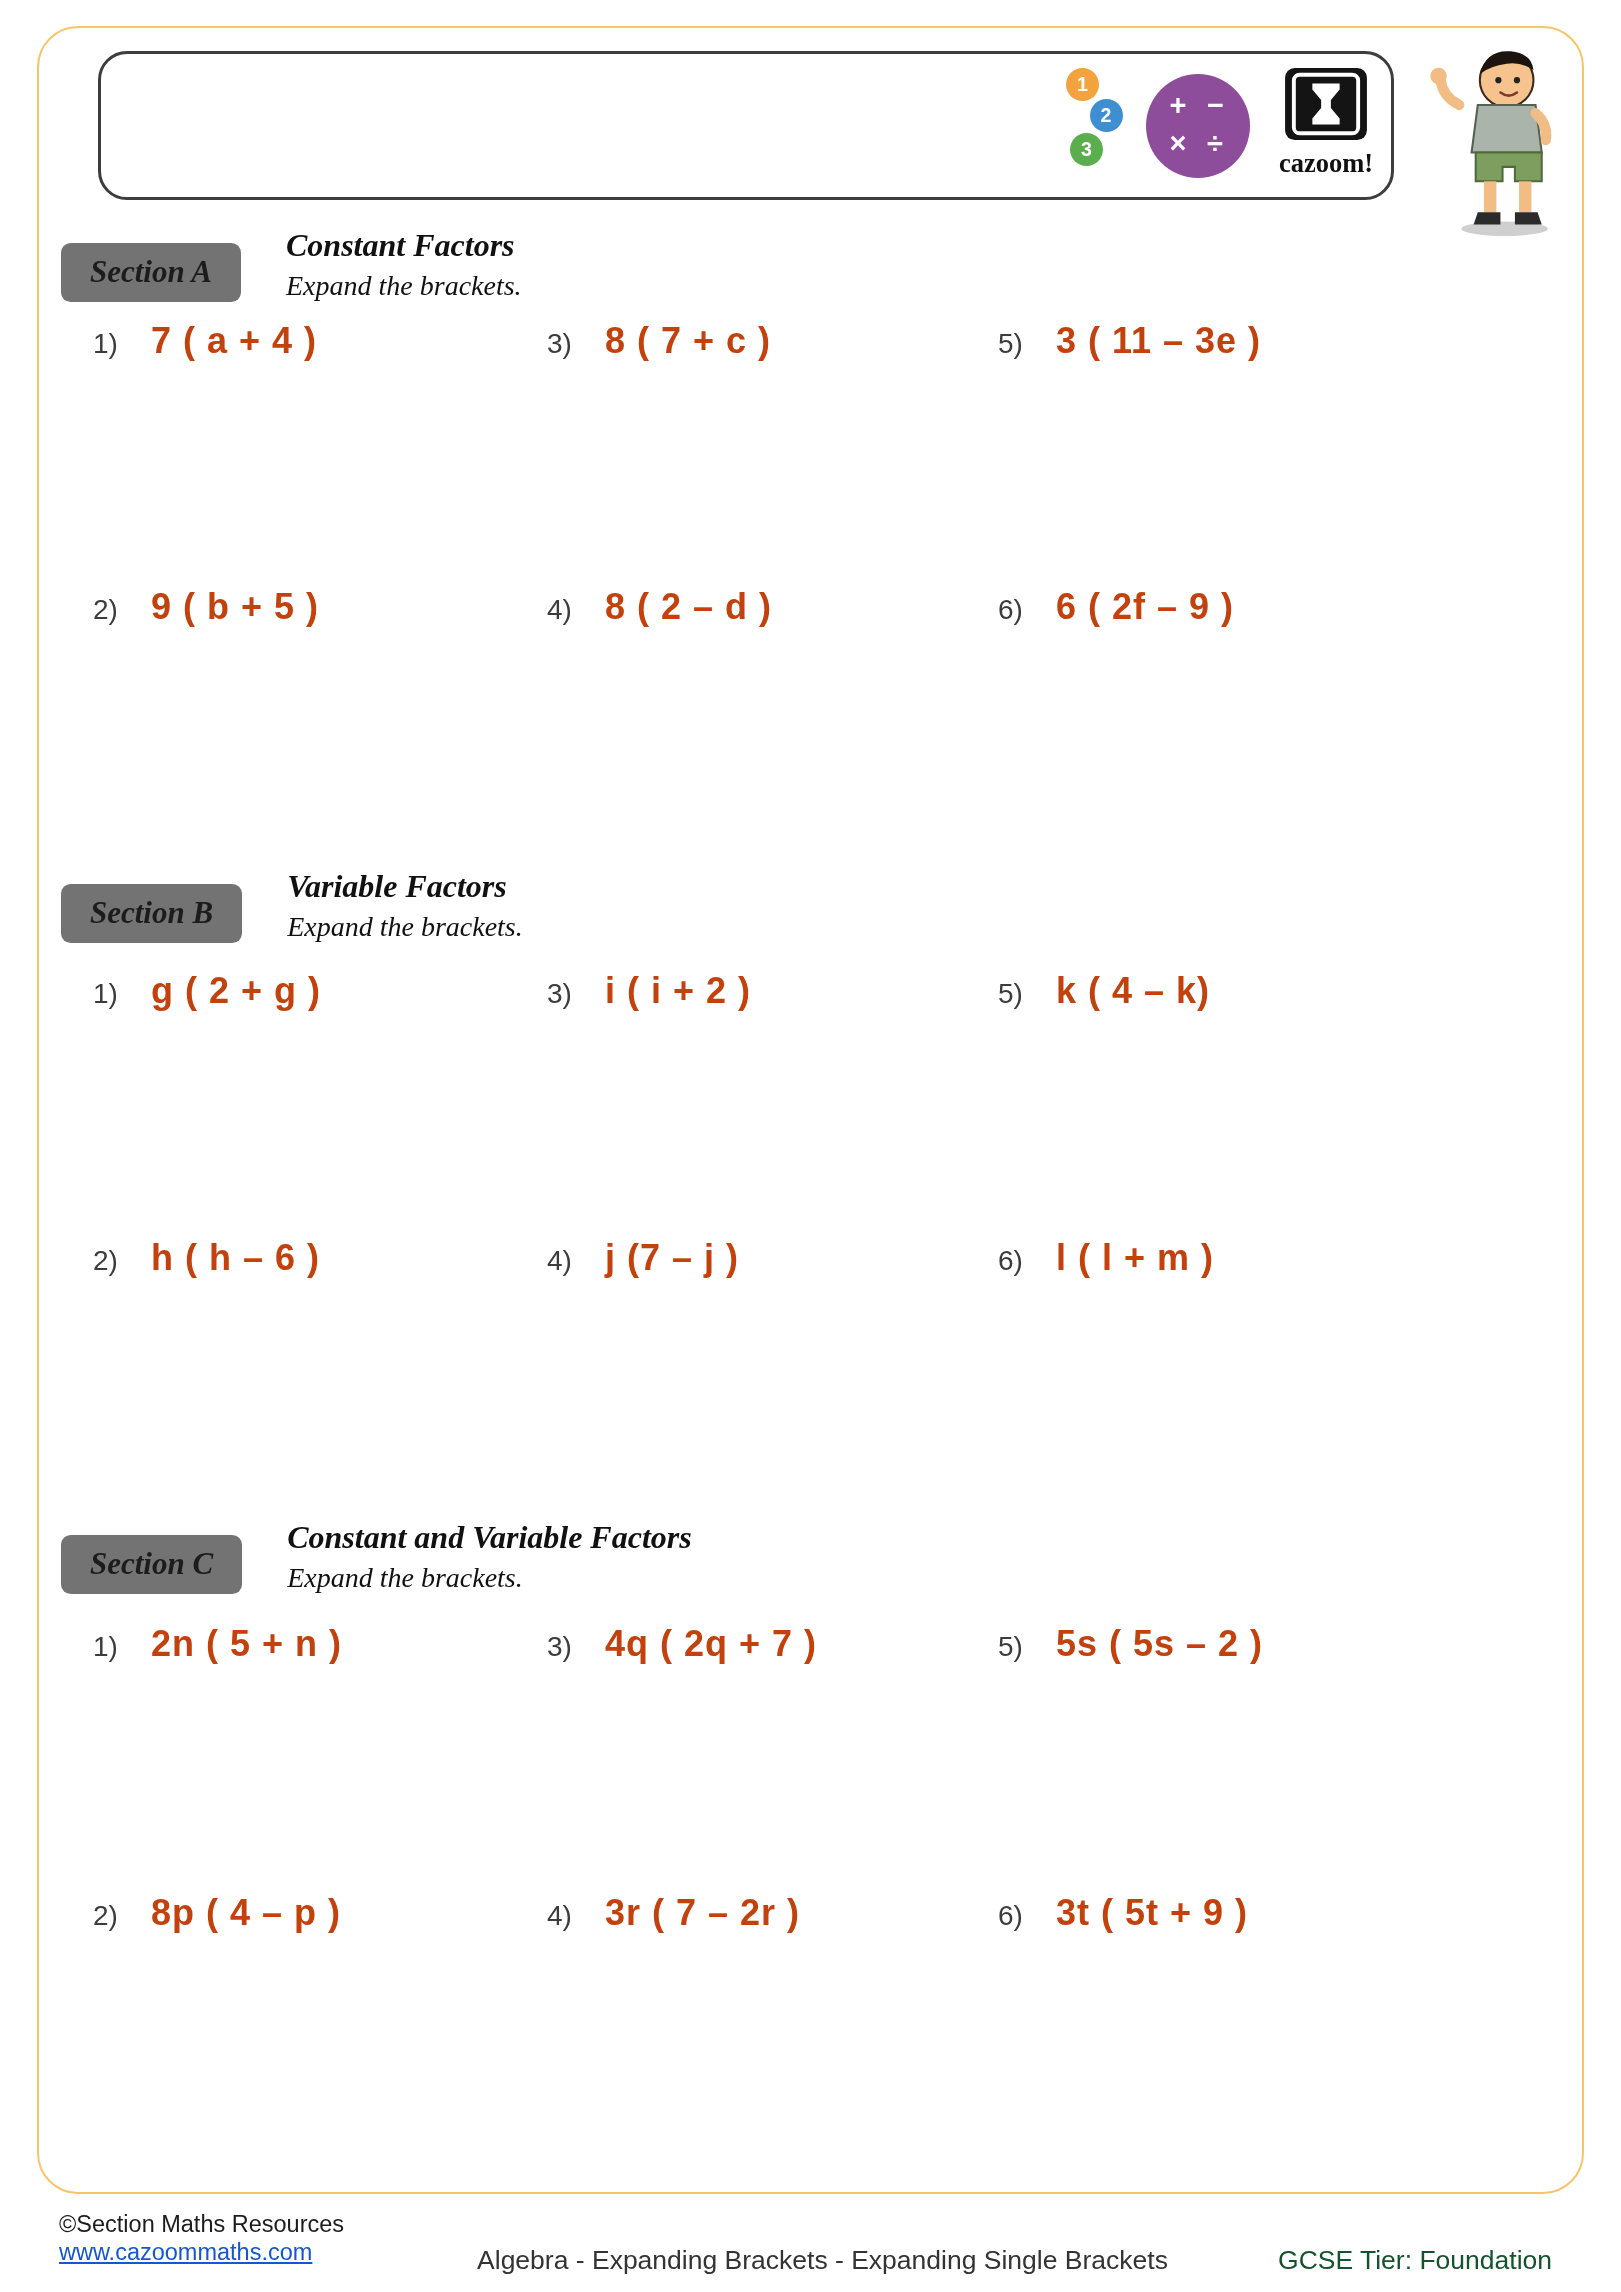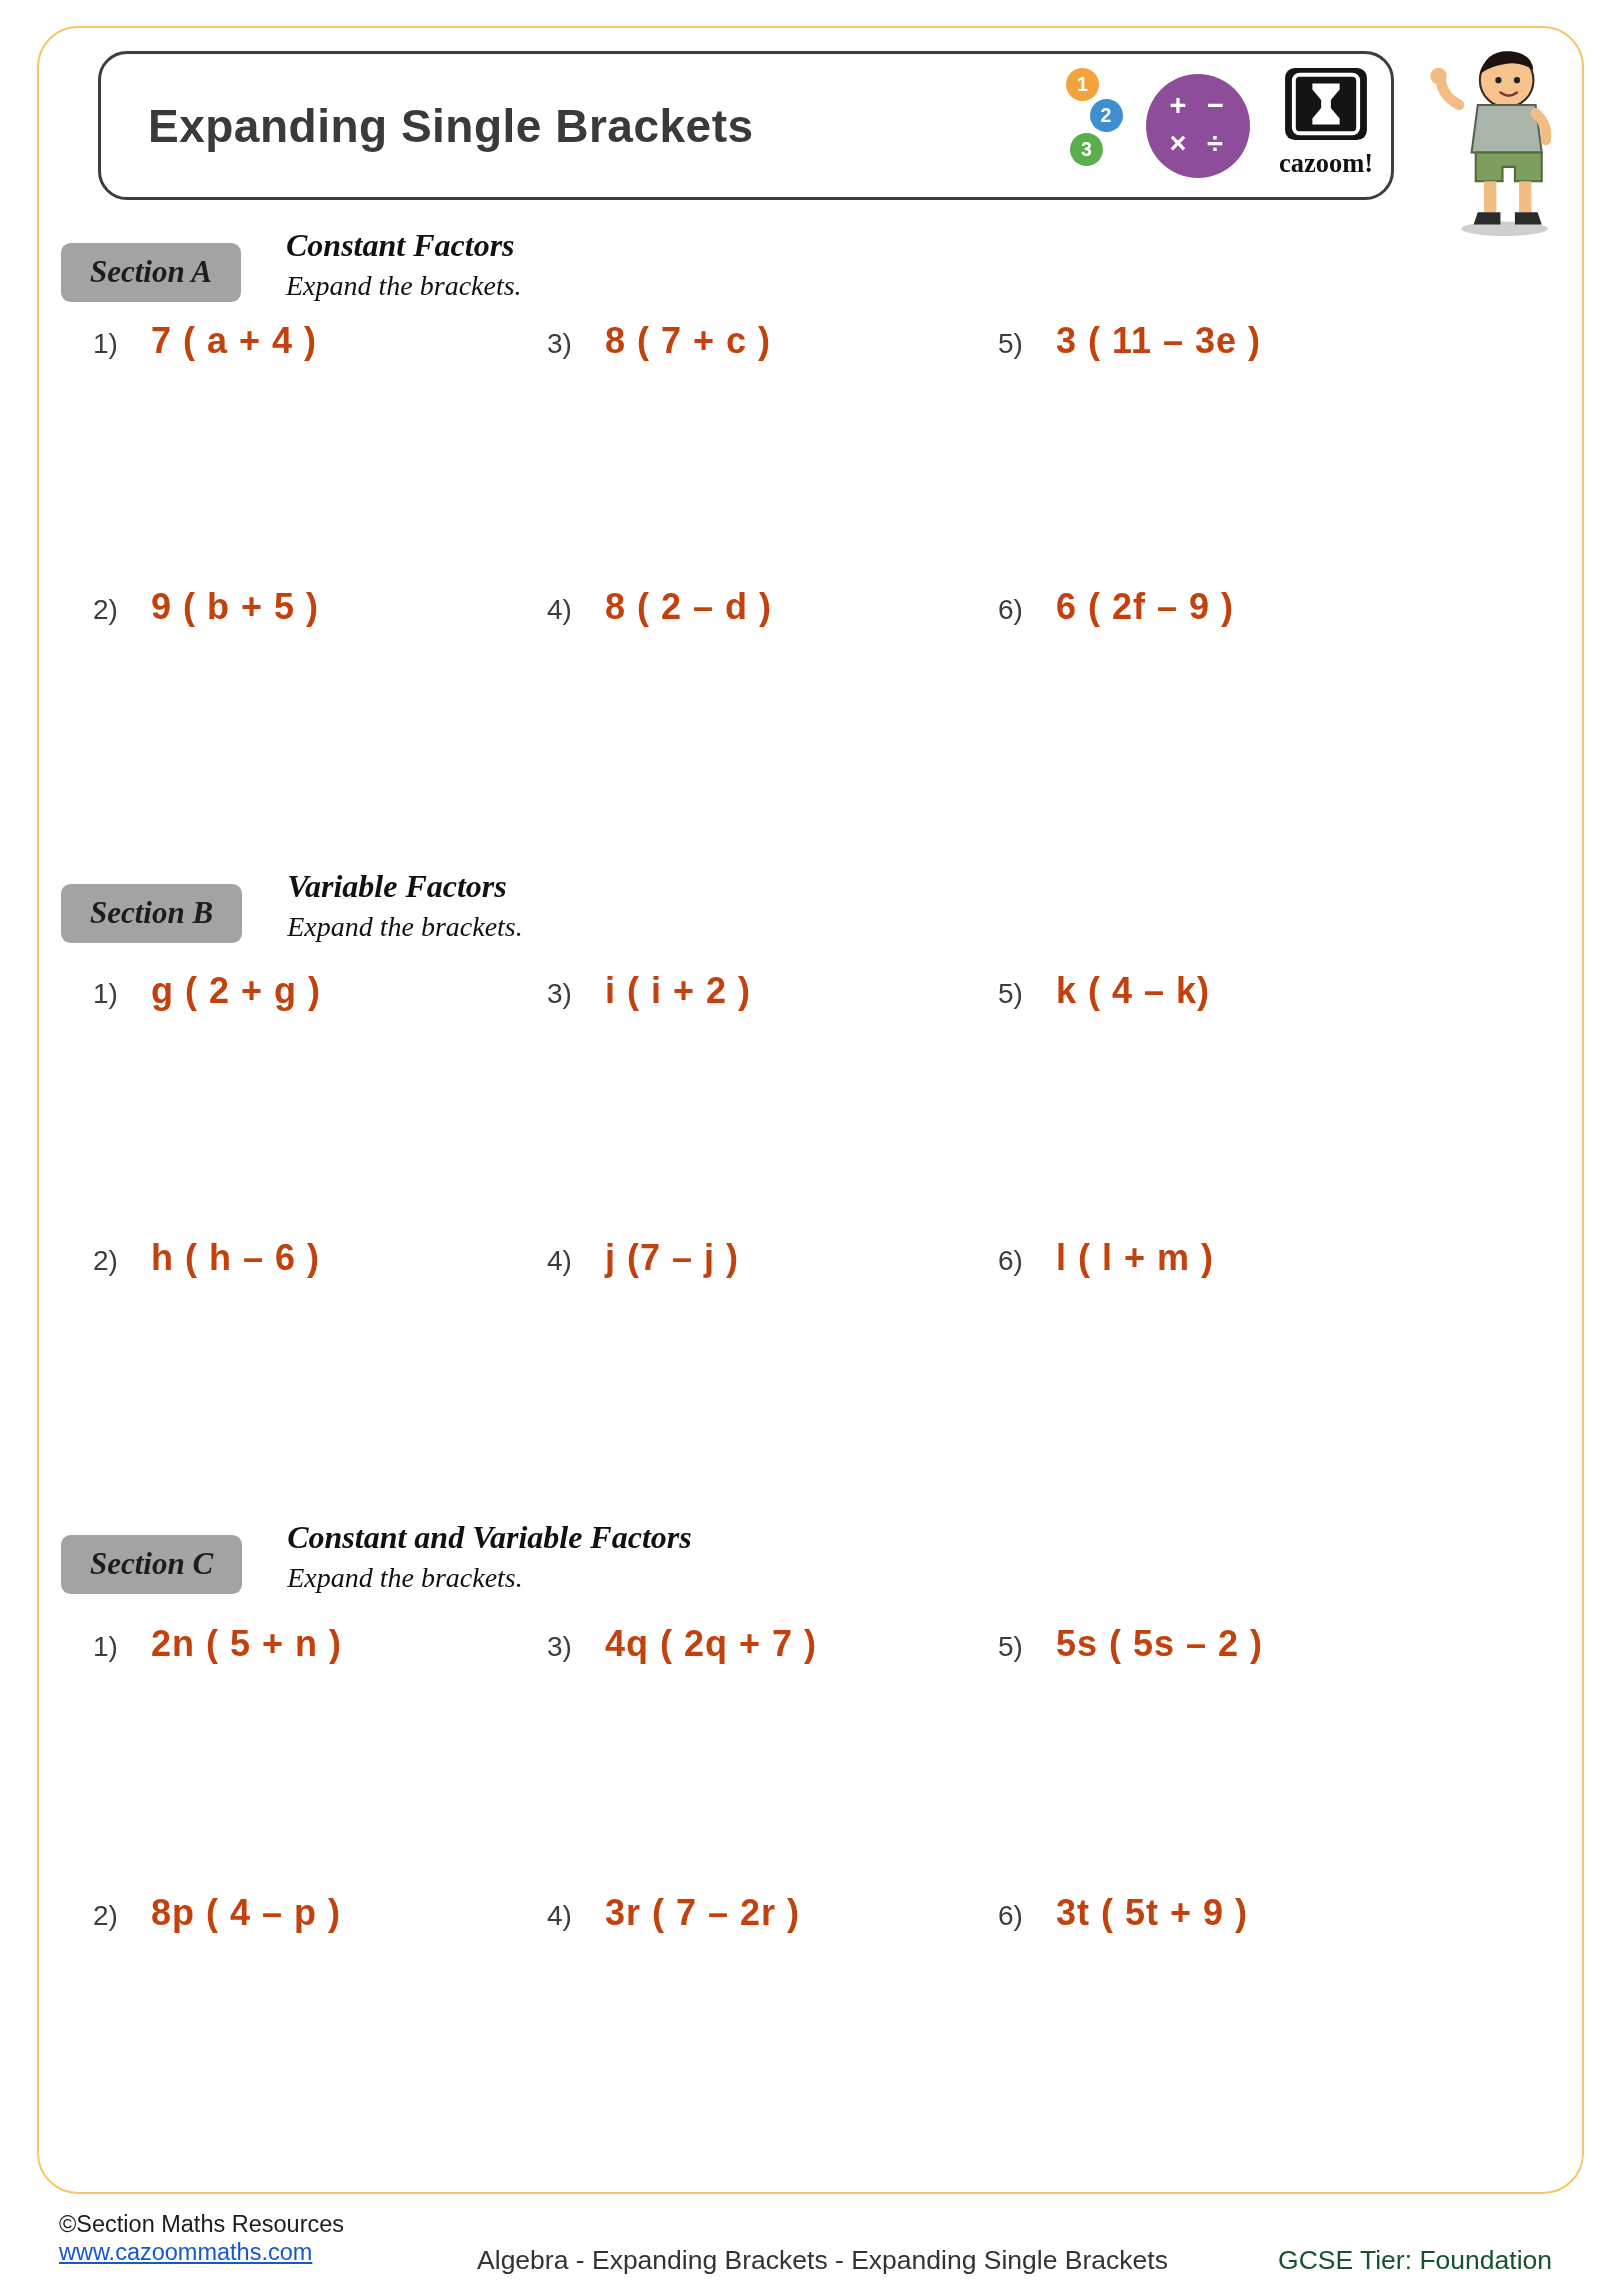--- a/index.html
+++ b/index.html
@@ -106,7 +106,6 @@
 <div class="frame"></div>
 
 <div class="title-box">
-  <h1 class="page-title">Expanding Single Brackets</h1>
 
   <div class="badge-cluster">
     <span class="badge badge-1">1</span>

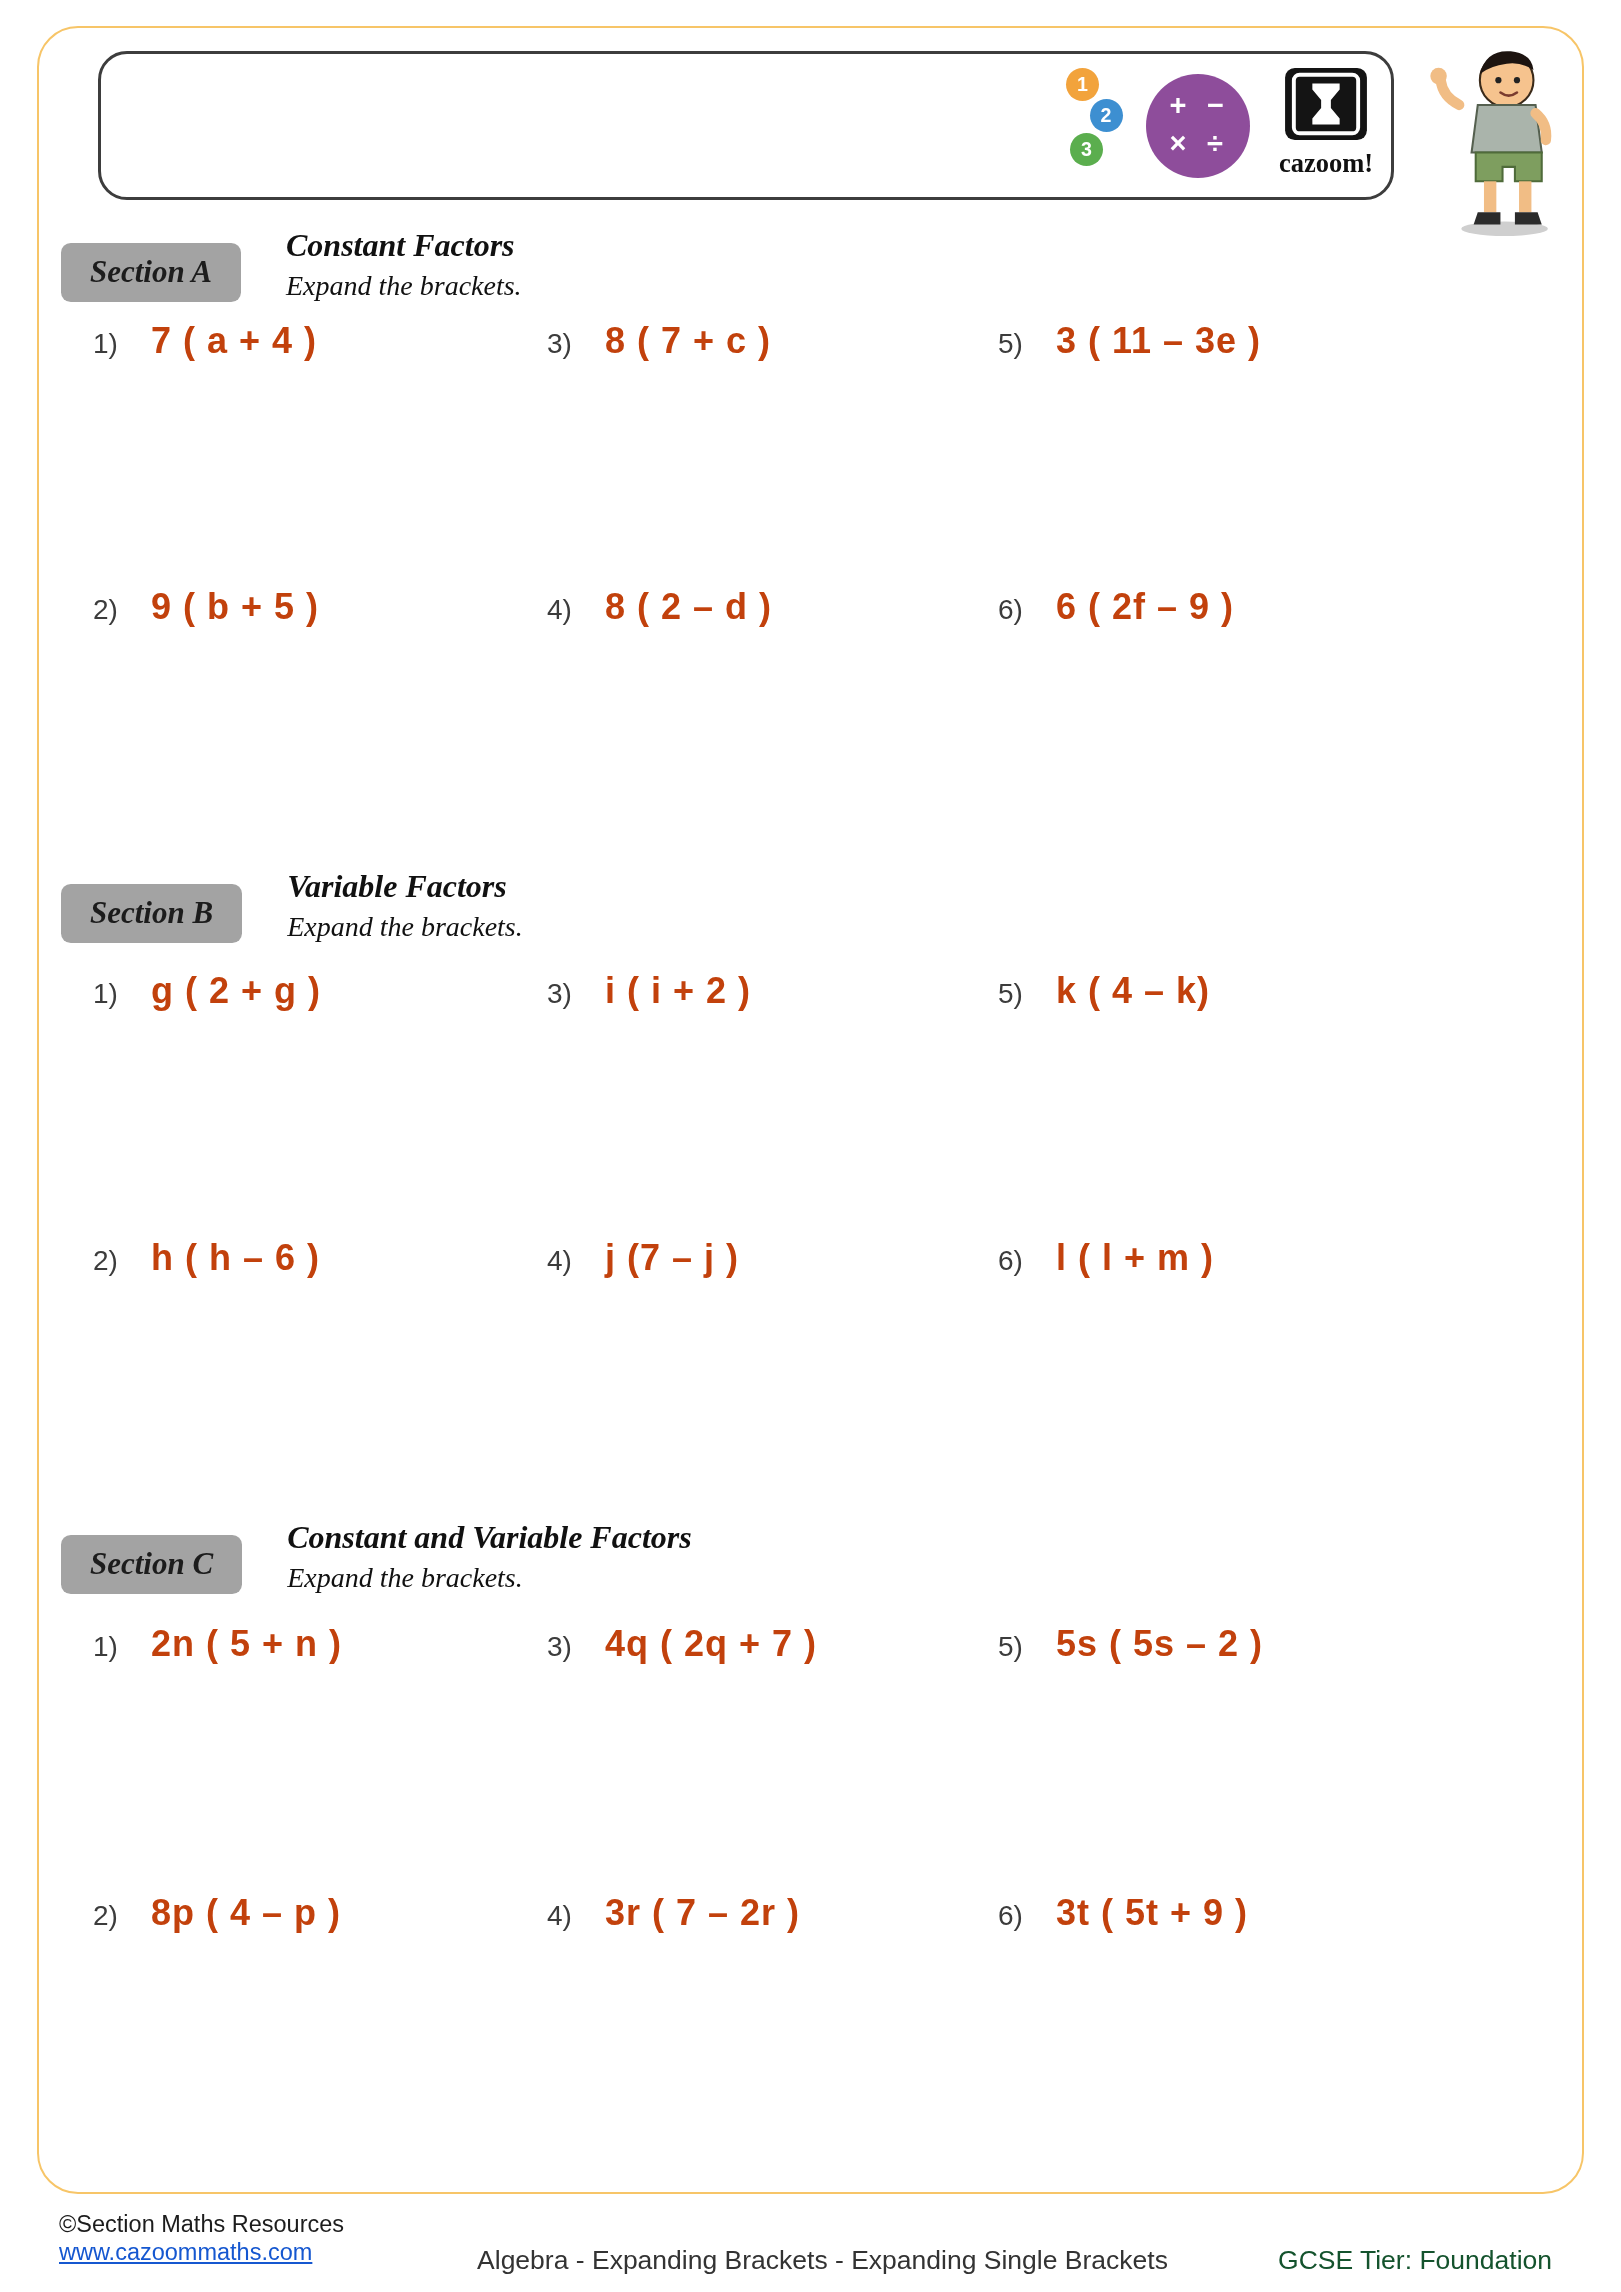--- a/index.html
+++ b/index.html
@@ -59,7 +59,7 @@
   .section-header { position: absolute; left: 61px; display: flex; align-items: flex-start; }
   .section-label {
     margin-top: 15.7px;
-    background: #a3a3a3; border-radius: 9.8px;
+    background: #737373; border-radius: 9.8px;
     padding: 11.8px 29px;
     font-family: "Liberation Serif", serif; font-style: italic; font-weight: bold;
     font-size: 31px; color: #1c1c1c; white-space: nowrap;

